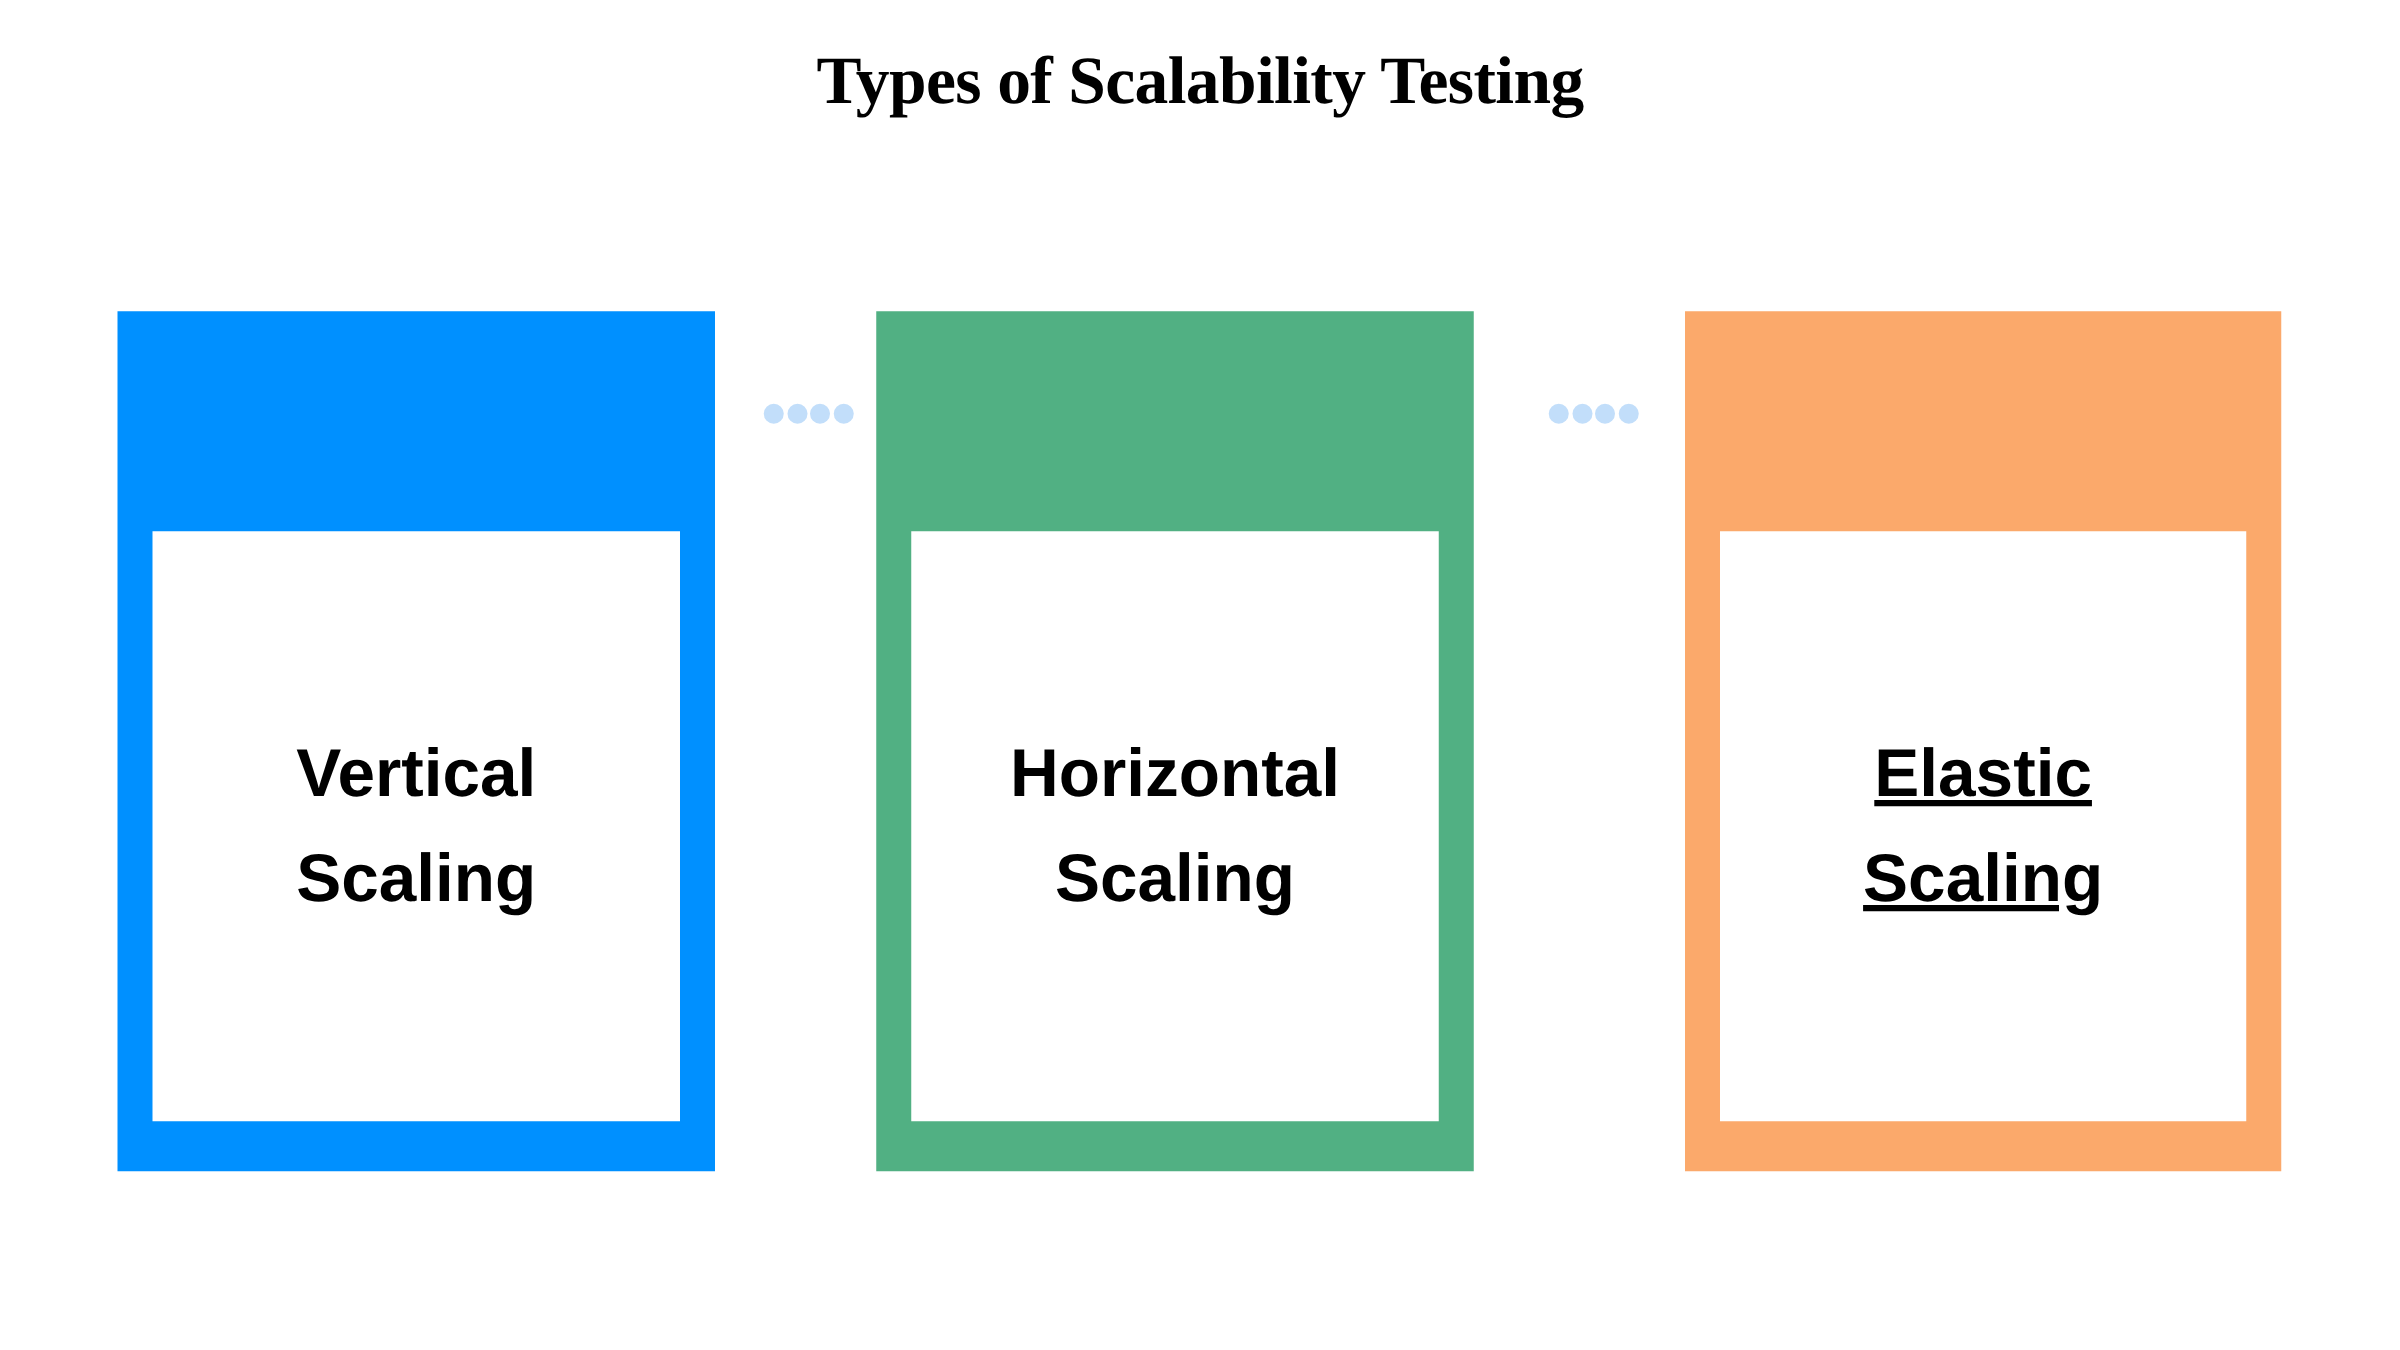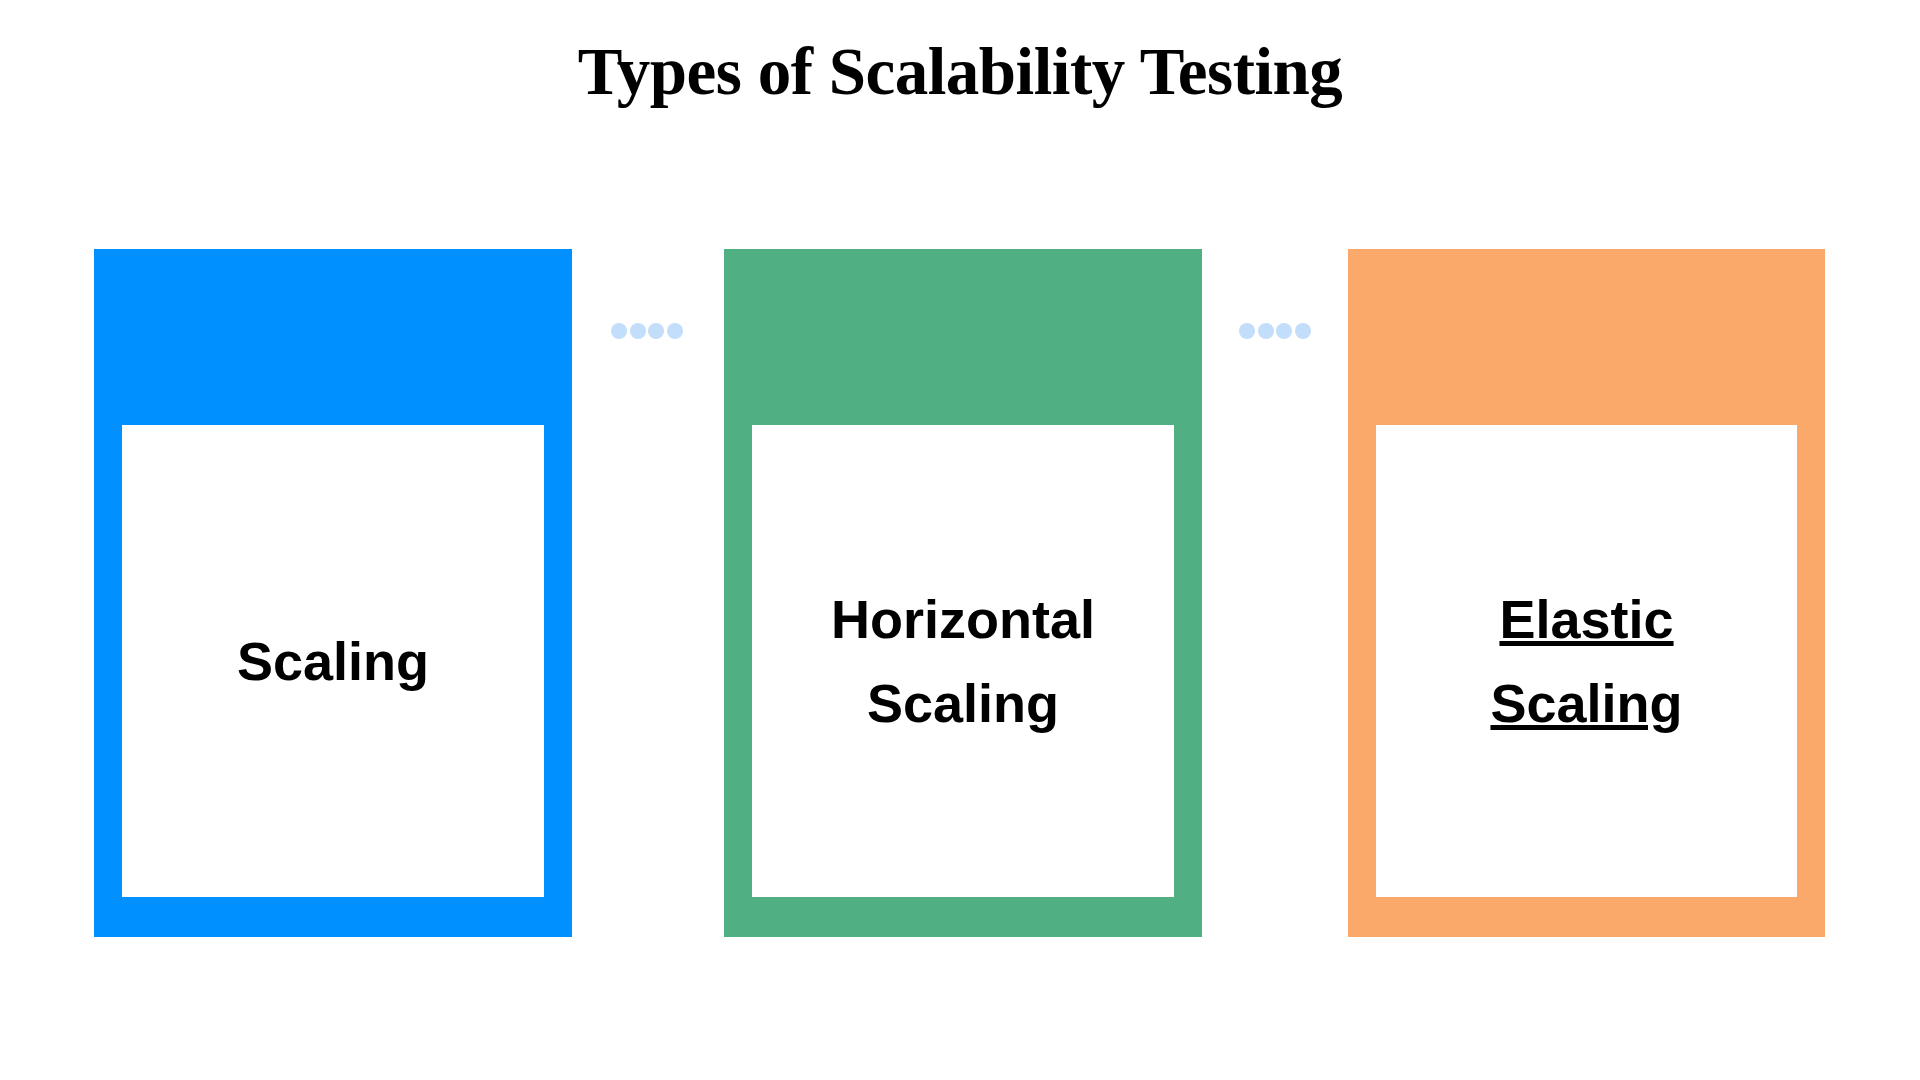--- a/index.html
+++ b/index.html
@@ -23,7 +23,7 @@
     text-align: center;
     font-family: "Liberation Serif", serif;
     font-weight: 700;
-    font-size: 67px;
+    font-size: 54px;
     line-height: 1.05;
     letter-spacing: -0.5px;
     color: #000000;

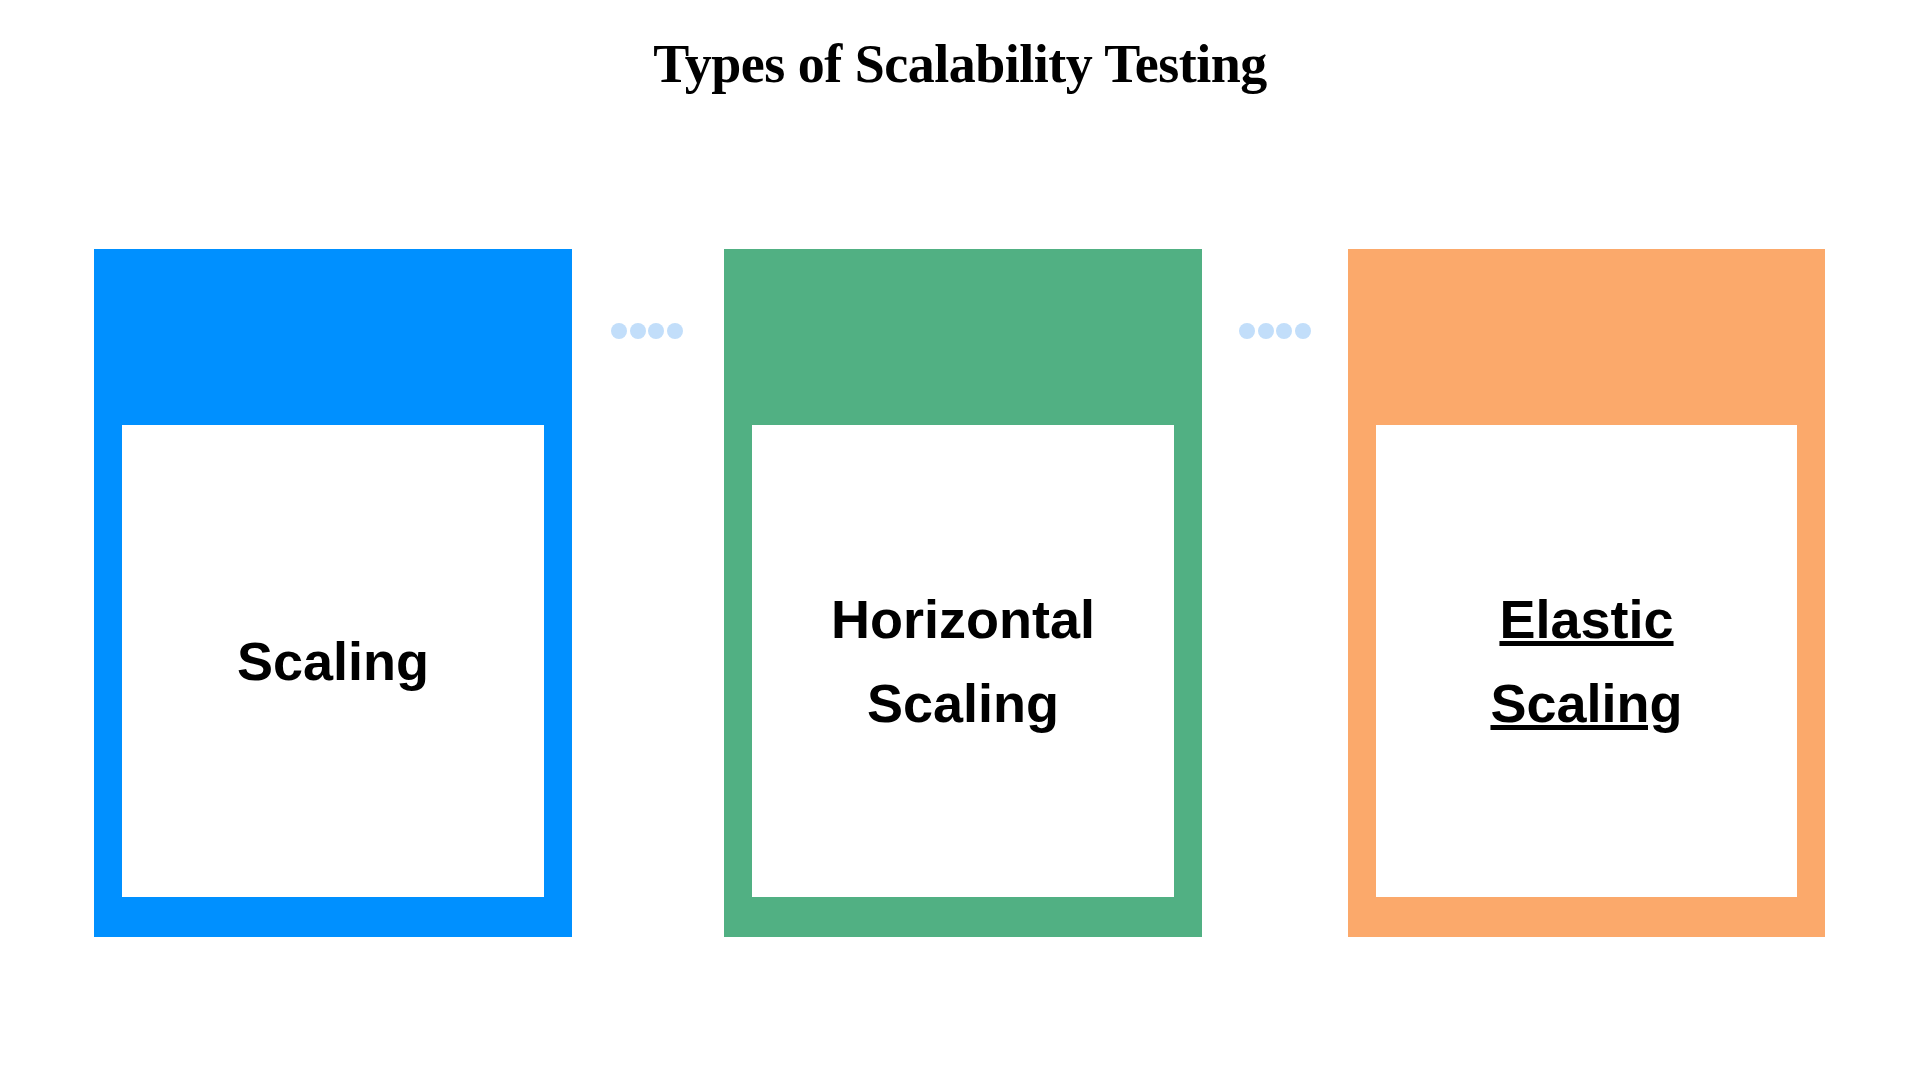--- a/index.html
+++ b/index.html
@@ -98,6 +98,7 @@
 
   <div class="card blue" style="background: rgb(0, 144, 255);">
     <div class="card-inner">
+      <div class="card-label">Vertical</div>
       <div class="card-label">Scaling</div>
     </div>
   </div>

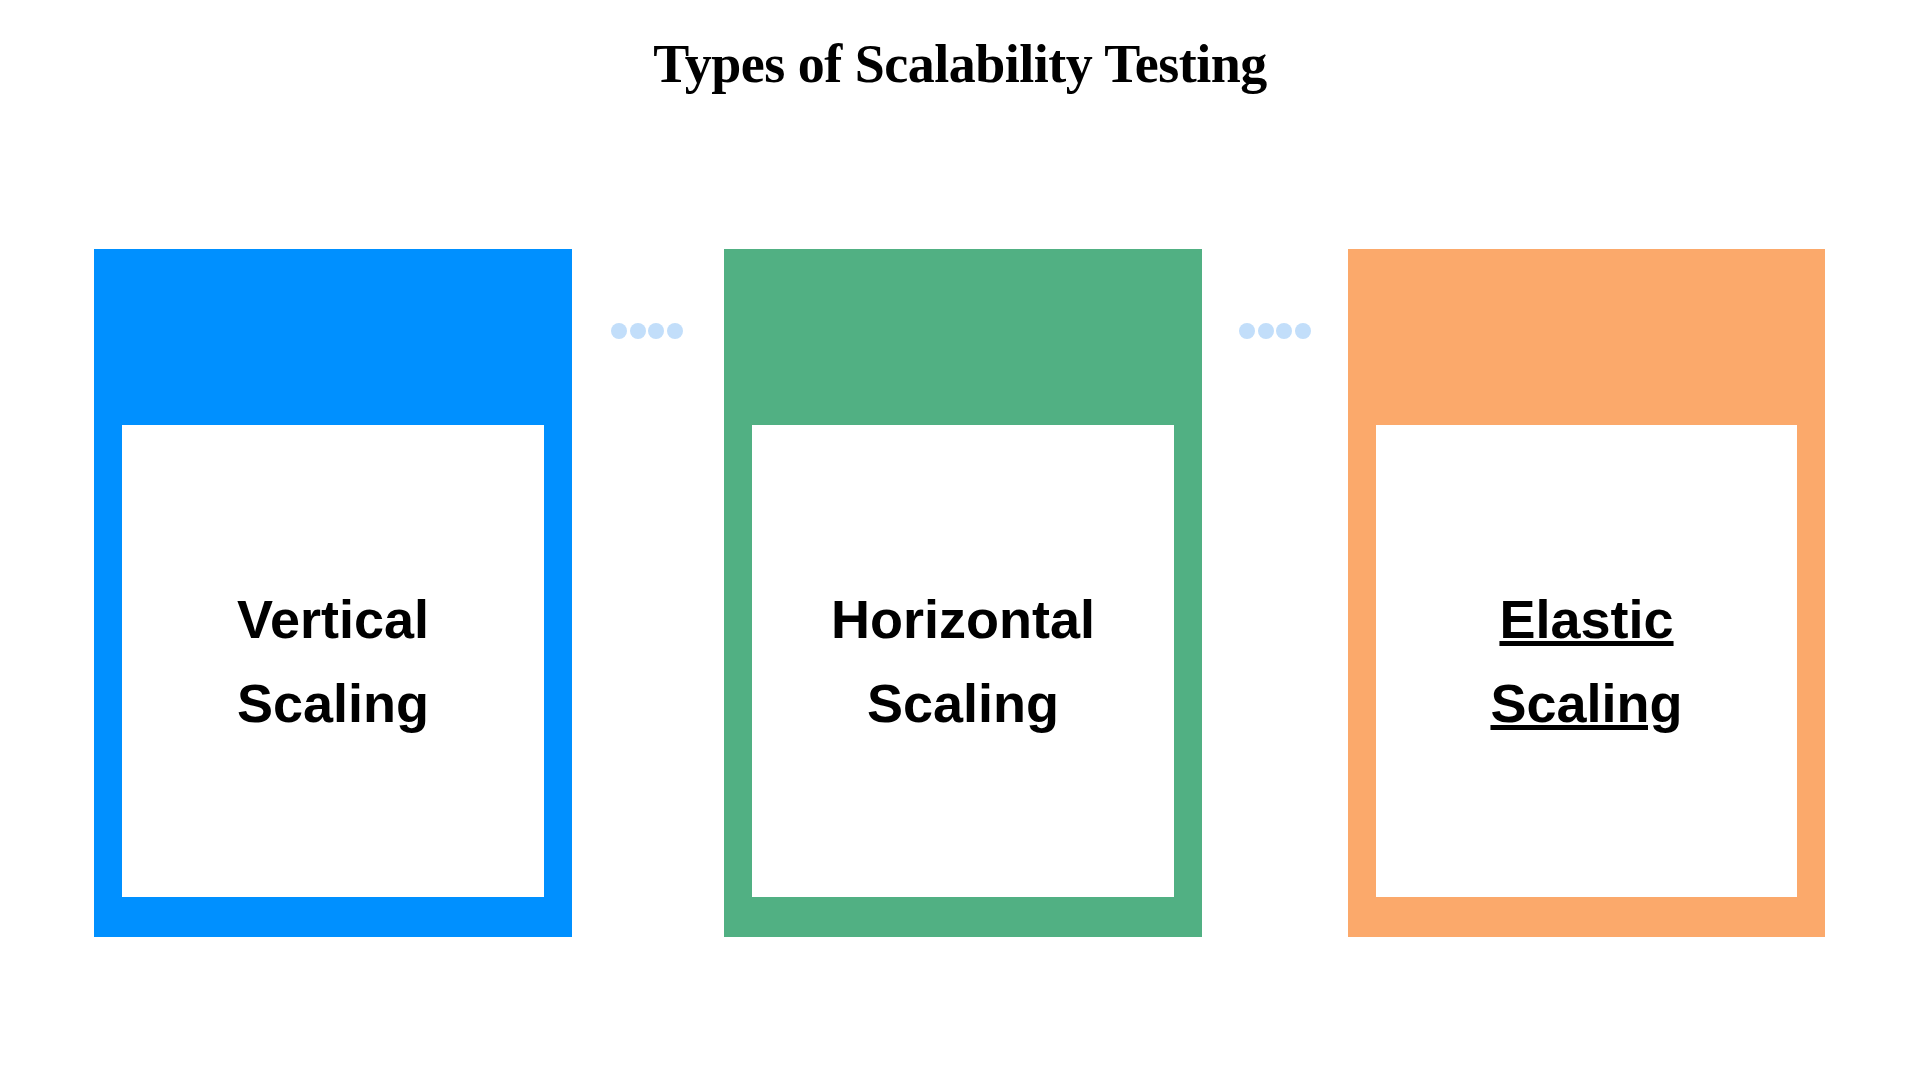--- a/index.html
+++ b/index.html
@@ -46,7 +46,7 @@
     padding: 176px 28px 40px 28px;
   }
   .card.blue   { left: 94px;   width: 478px; }
-  .card.green  { left: 724px;  width: 478px; }
+  .card.green  { left: 701px;  width: 478px; }
   .card.orange { left: 1348px; width: 477px; text-decoration: underline; }
 
   .card-inner {

